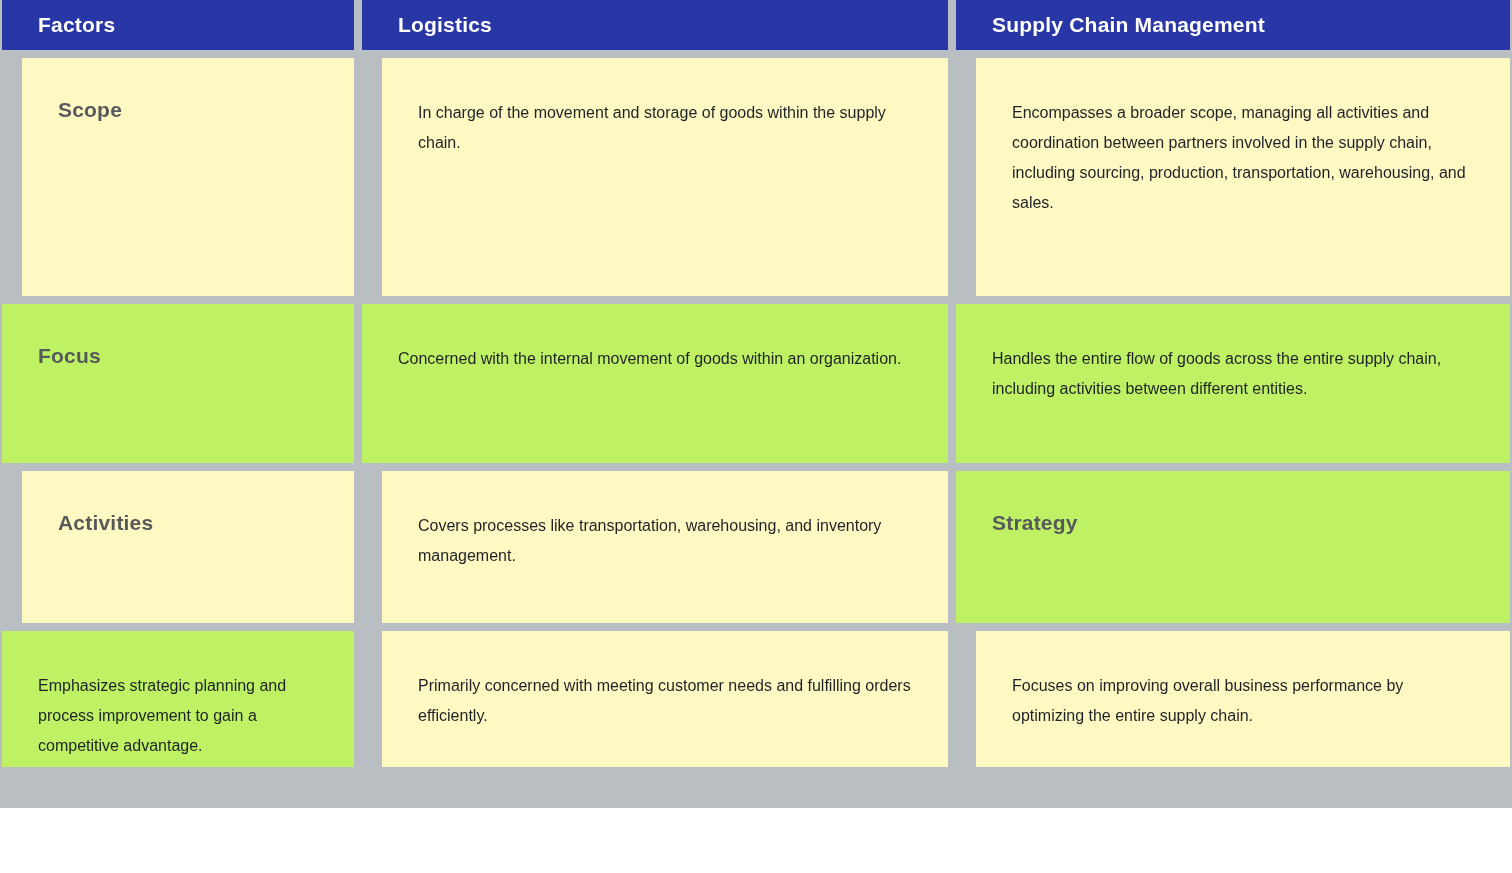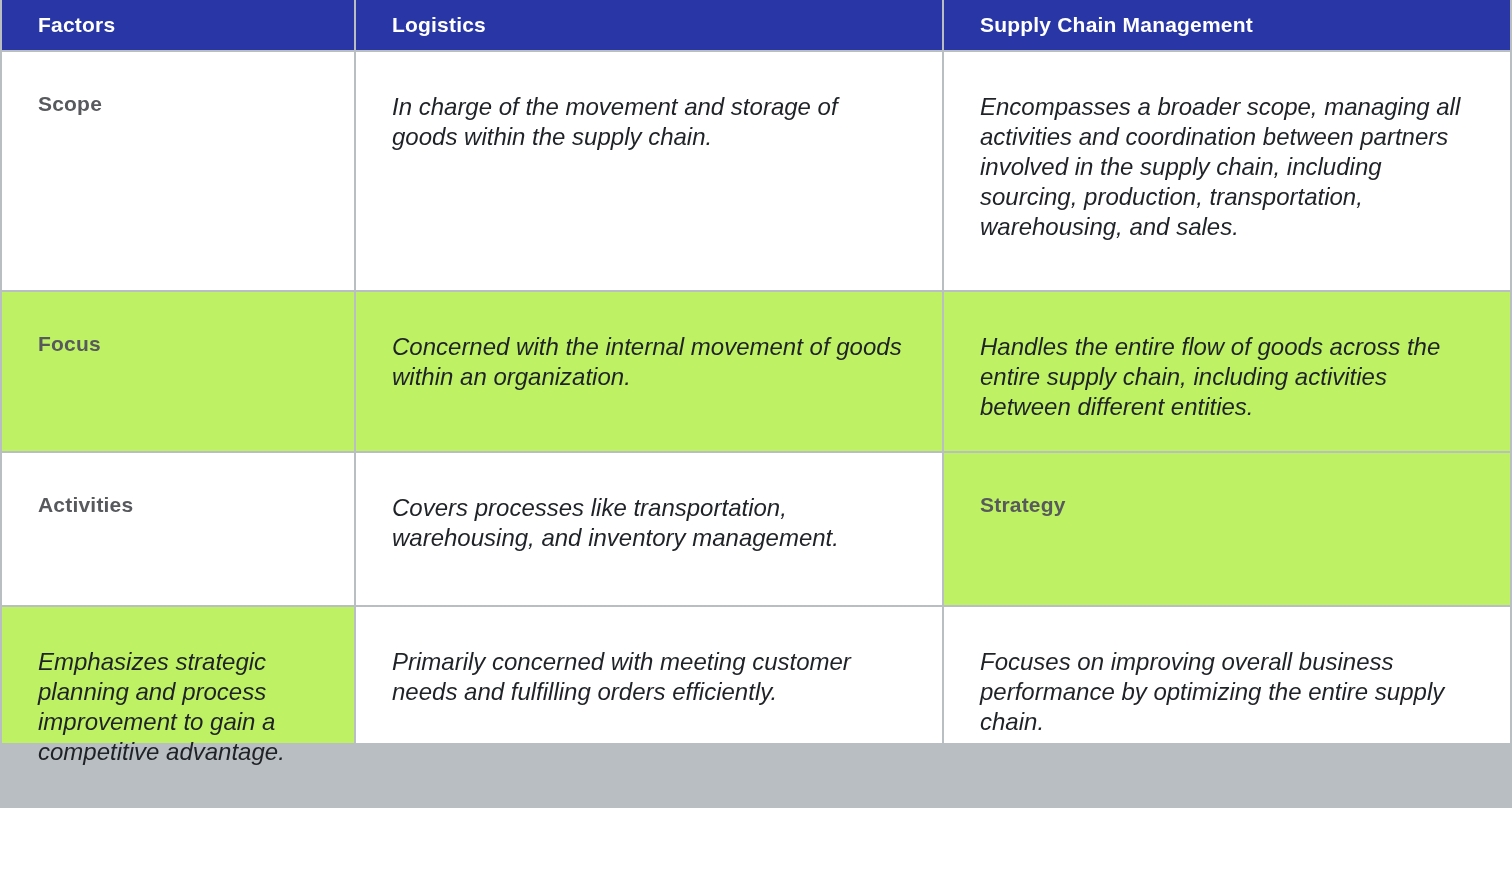--- a/index.html
+++ b/index.html
@@ -14,7 +14,7 @@
     display: grid;
     grid-template-columns: 352px 586px 1fr;
     grid-template-rows: 50px 238px 159px 152px 136px 126px;
-    gap: 2px;
+    gap: 8px;
     padding: 0 2px 17px 2px;
   }
   .header-cell {

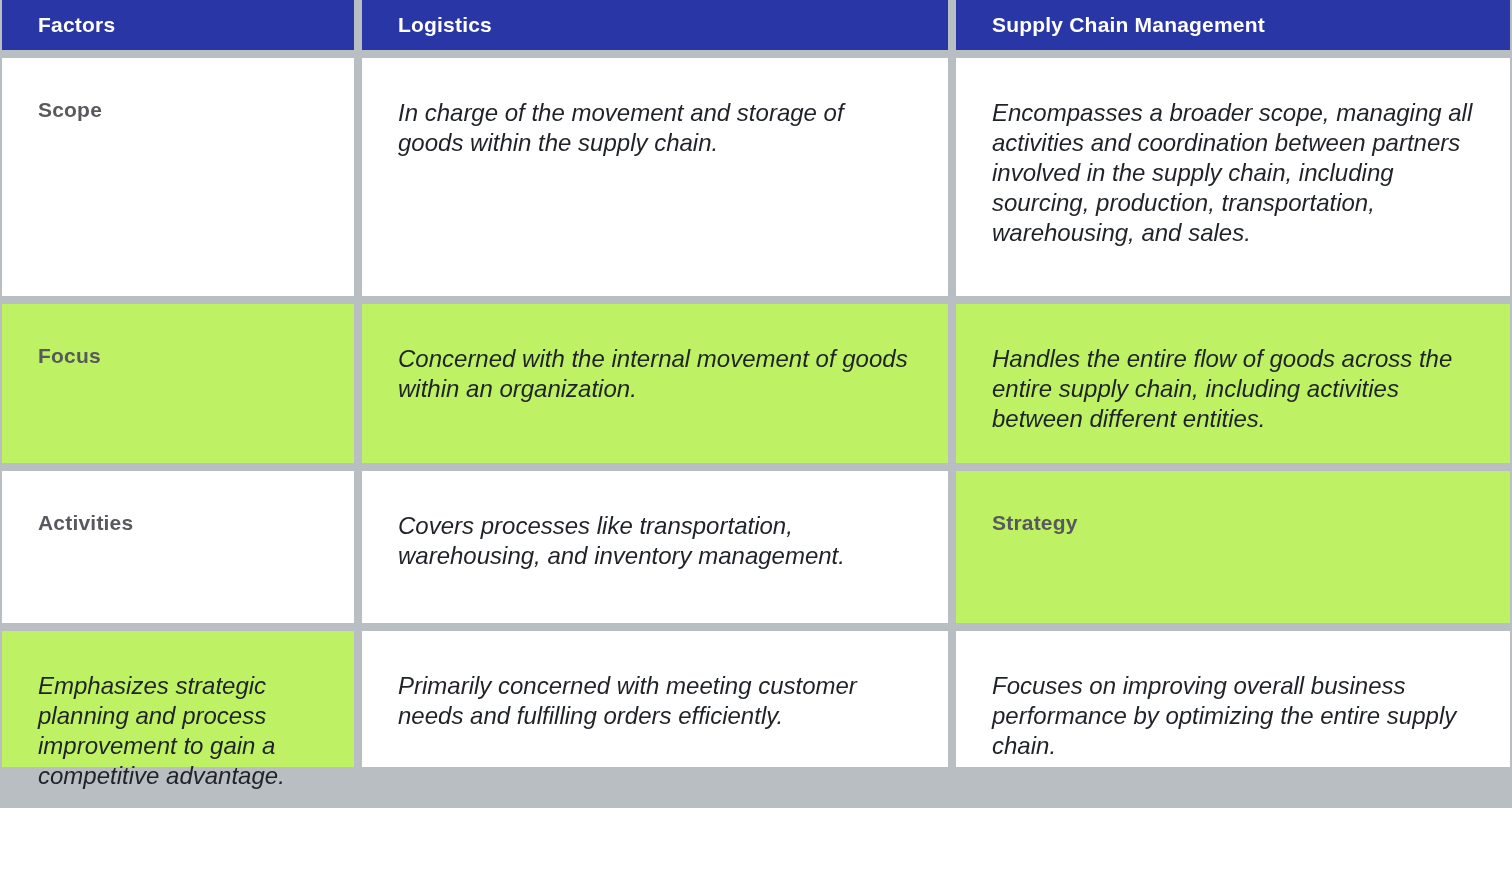--- a/index.html
+++ b/index.html
@@ -30,7 +30,7 @@
   .cell {
     padding: 40px 36px 20px 36px;
   }
-  .row-odd  { background: #ffffff; }
+  .row-odd  { background: #fef9c3; margin-left: 20px; }
   .row-even { background: #bef264; }
   .factor-cell {
     font-size: 21px;

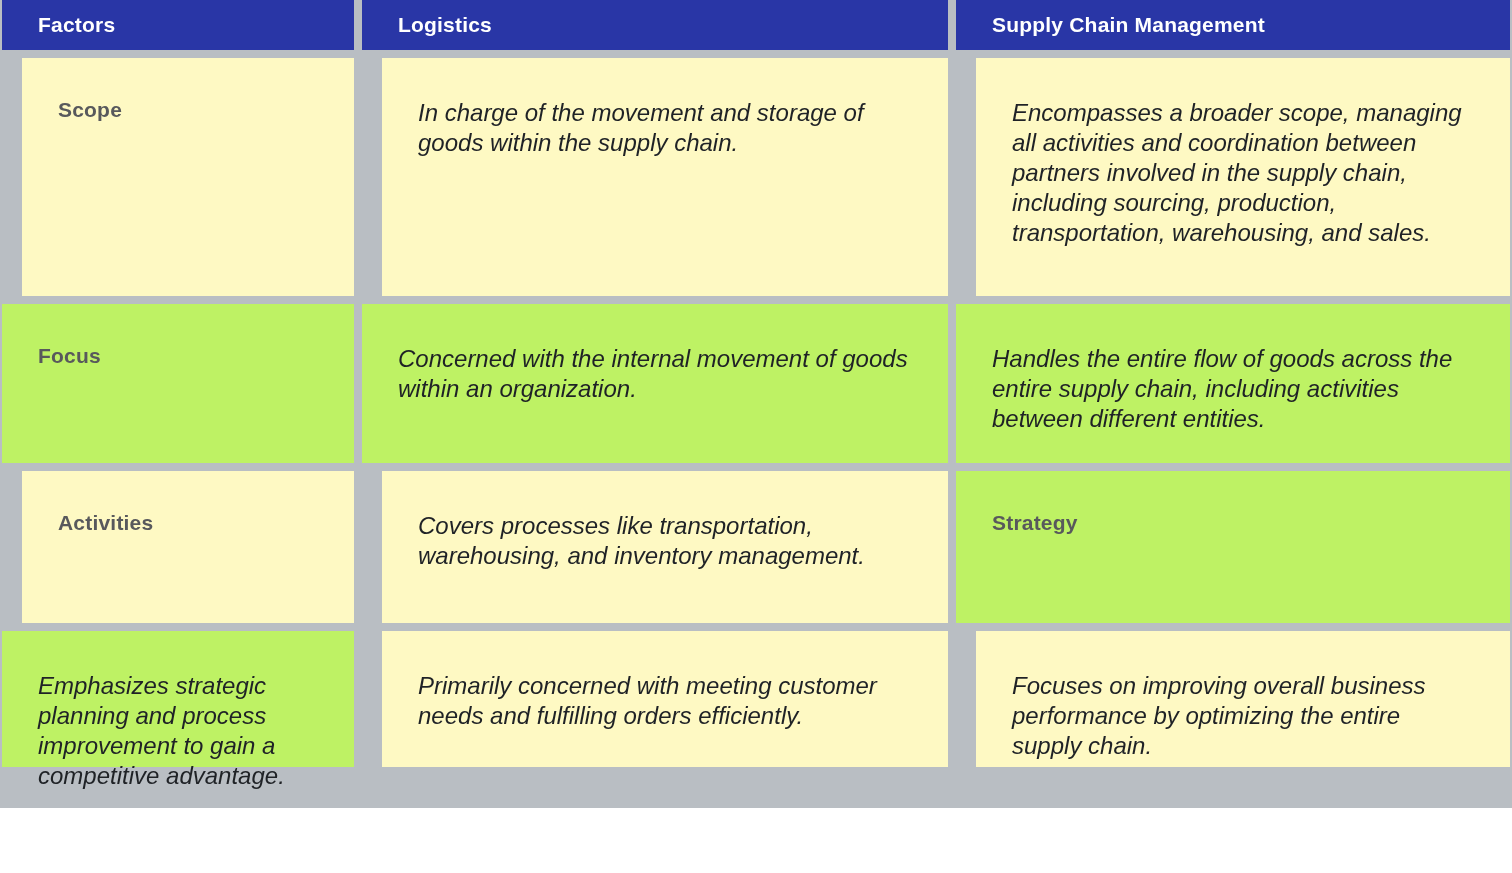--- a/index.html
+++ b/index.html
@@ -39,10 +39,9 @@
     letter-spacing: 0.2px;
   }
   .body-cell {
-    font-size: 24px;
+    font-size: 16px;
     line-height: 30px;
     color: #1f2226;
-    font-style: italic;
   }
 </style>
 </head>

